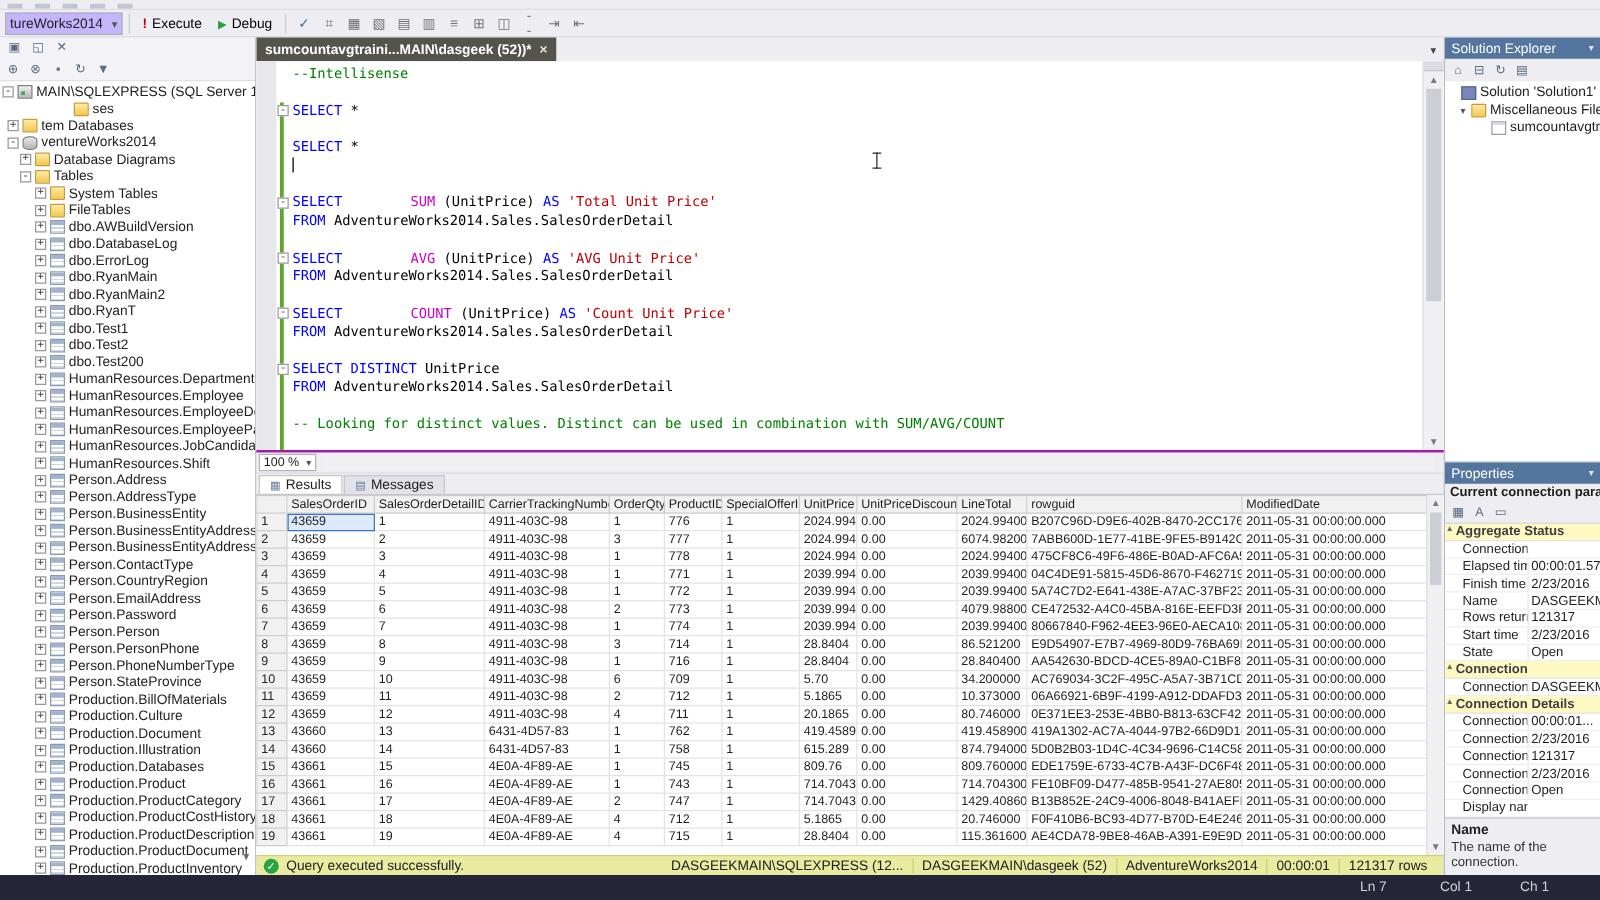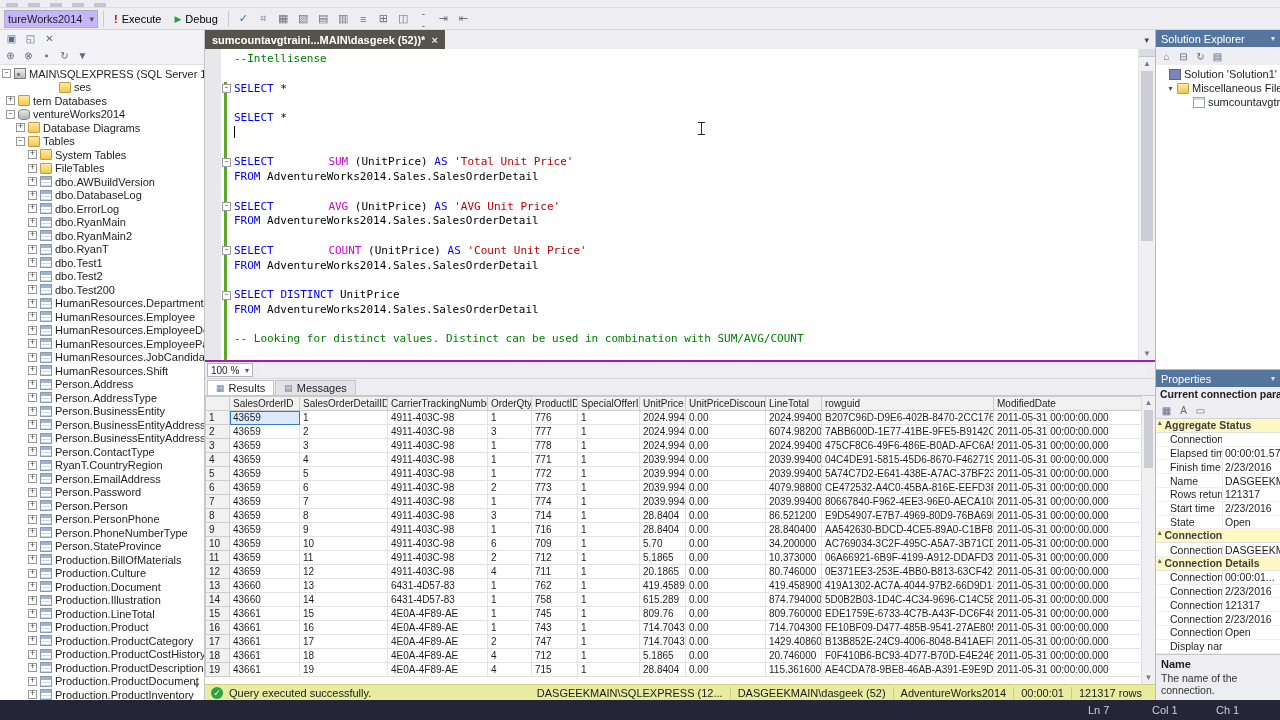--- a/index.html
+++ b/index.html
@@ -335,7 +335,7 @@
           <div class="tree-row" style="padding-left: 28px;">
             <span class="exp">+</span>
             <span class="tico ico-table"></span>
-            <span class="tlbl">RyanT.CountryRegion</span>
+            <span class="tlbl">Person.CountryRegion</span>
           </div>
           <div class="tree-row" style="padding-left: 28px;">
             <span class="exp">+</span>

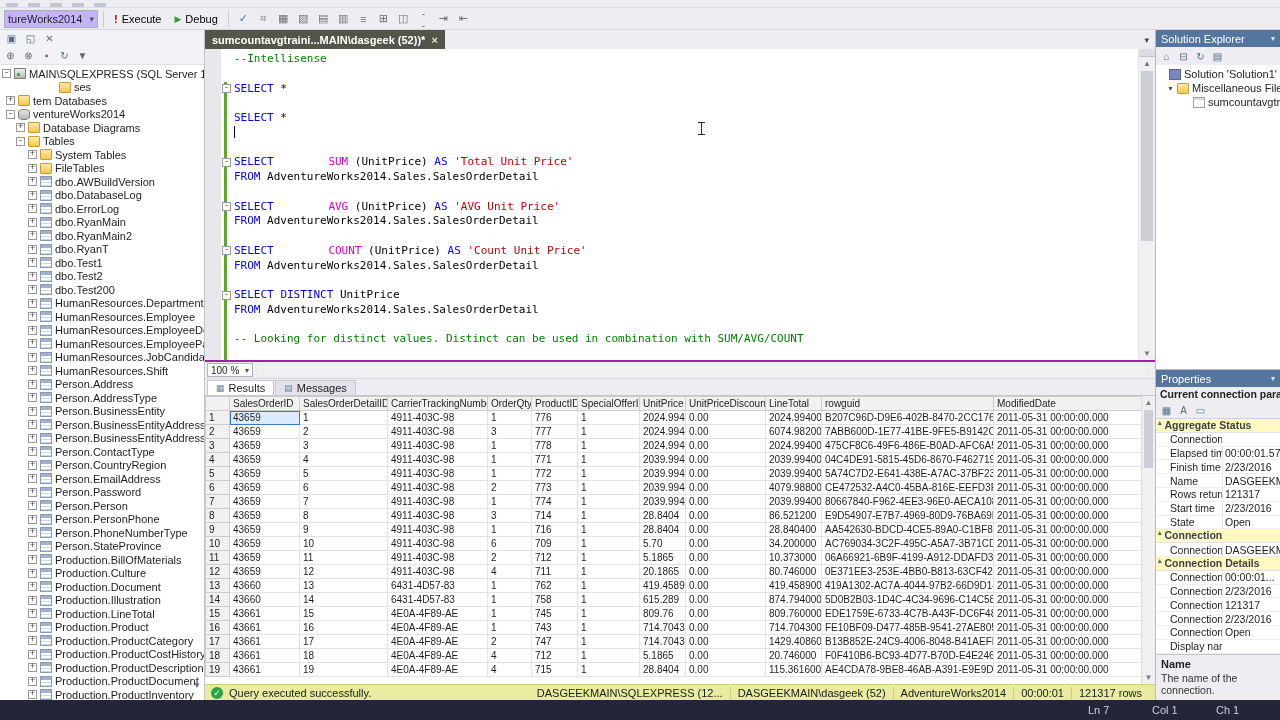--- a/index.html
+++ b/index.html
@@ -390,7 +390,7 @@
           <div class="tree-row" style="padding-left: 28px;">
             <span class="exp">+</span>
             <span class="tico ico-table"></span>
-            <span class="tlbl">Production.LineTotal</span>
+            <span class="tlbl">Production.Databases</span>
           </div>
           <div class="tree-row" style="padding-left: 28px;">
             <span class="exp">+</span>

